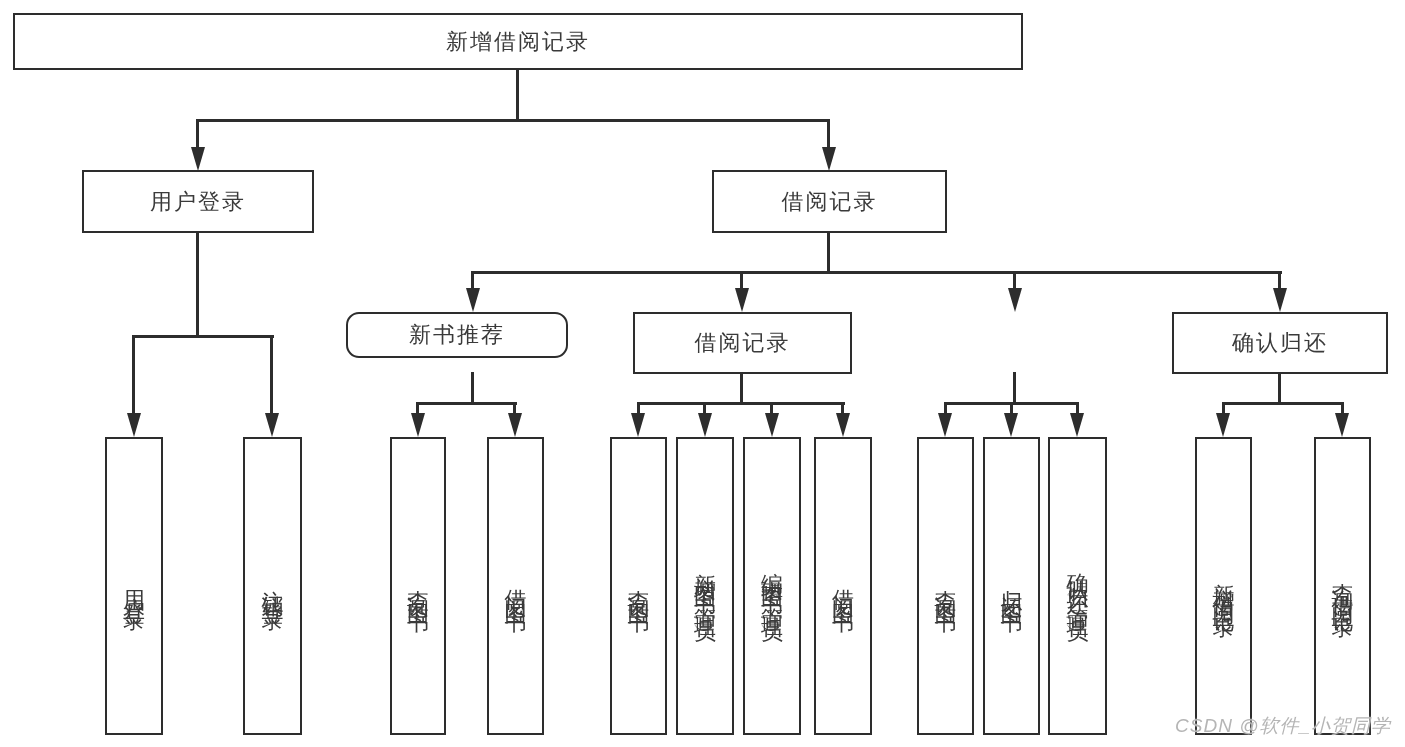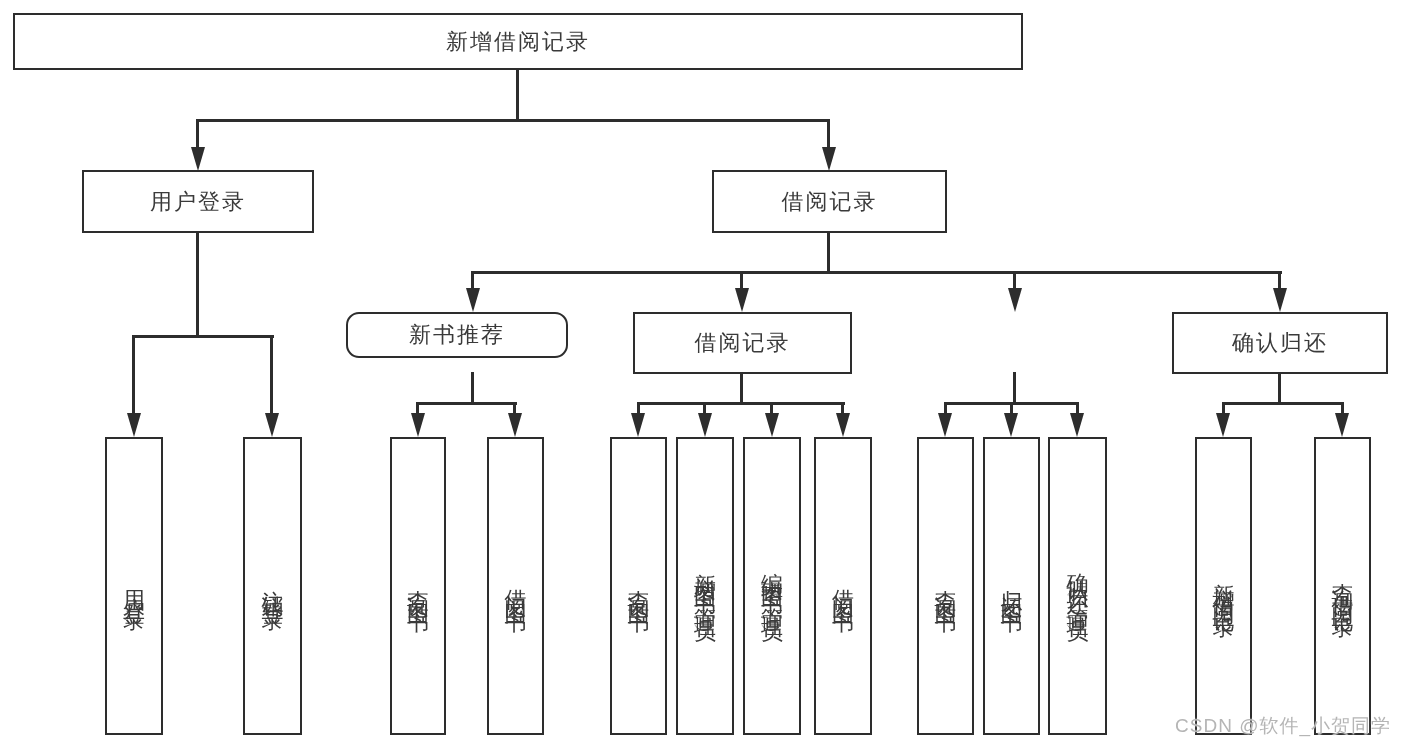--- a/index.html
+++ b/index.html
@@ -51,6 +51,7 @@
     letter-spacing: 1px;
     white-space: nowrap;
     text-shadow: 0 0 2px #ffffff;
+    font-style: italic;
   }
 </style>
 </head>

